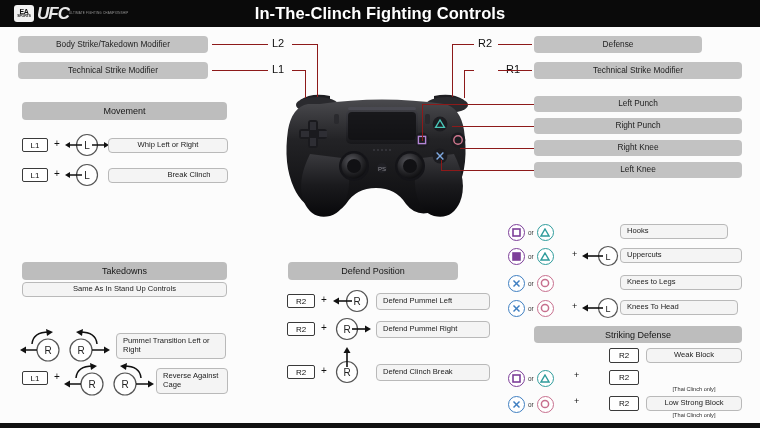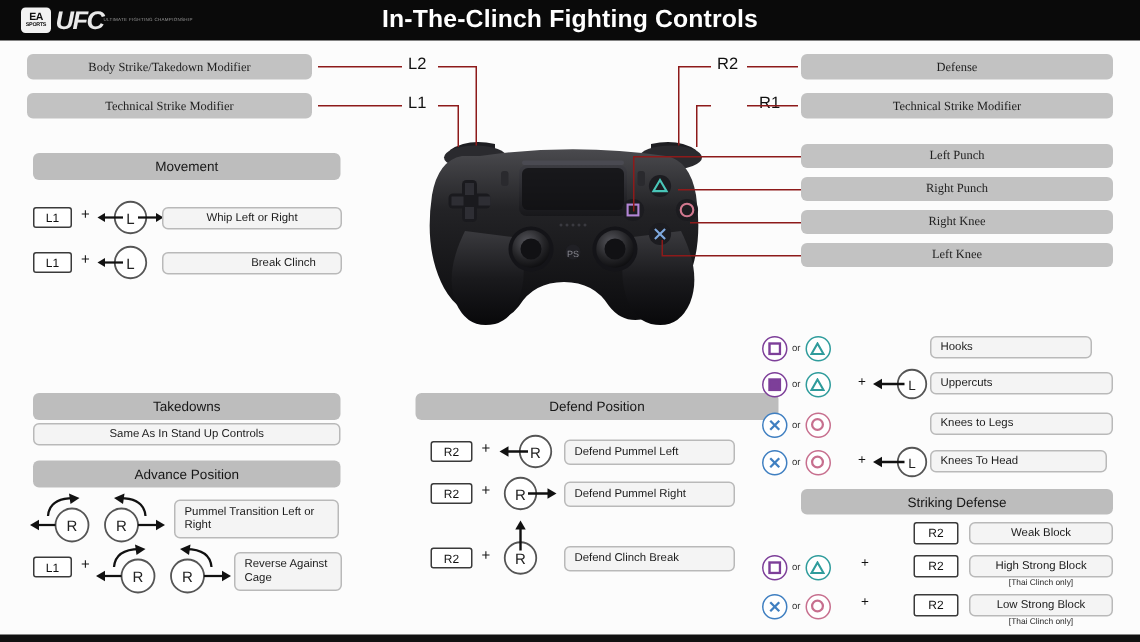--- a/index.html
+++ b/index.html
@@ -53,7 +53,7 @@
     background:#c2c2c2;border-radius:4px;
     display:flex;align-items:center;justify-content:center;
     font-size:8.3px;color:#1e1e1e;text-align:center;
-    box-sizing:border-box;padding:0 4px;line-height:1.1;font-family:Liberation Serif, serif;
+    box-sizing:border-box;padding:0 4px;line-height:1.1;
   }
   .sect{
     background:#bdbdbd;border-radius:4px;

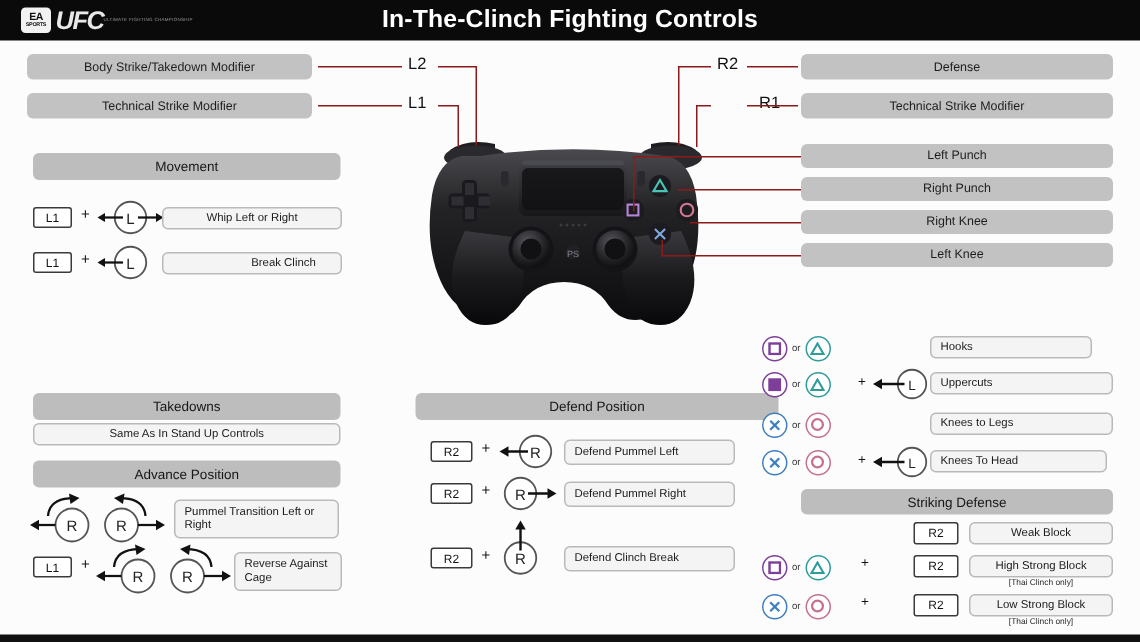--- a/index.html
+++ b/index.html
@@ -212,7 +212,7 @@
   <div class="rl rlh abs" style="left:292px;top:70px;width:14px;"></div>
   <div class="rl rlv abs" style="left:305px;top:70px;height:28px;"></div>
 
-  <div class="bar abs" style="left:534px;top:36px;width:208px;height:17px;">Defense</div>
+  <div class="bar abs" style="left:534px;top:36px;width:168px;height:17px;">Defense</div>
   <div class="bar abs" style="left:534px;top:62px;width:208px;height:17px;">Technical Strike Modifier</div>
 
   <div class="abs" style="left:478px;top:37px;font-size:11px;color:#111;">R2</div>

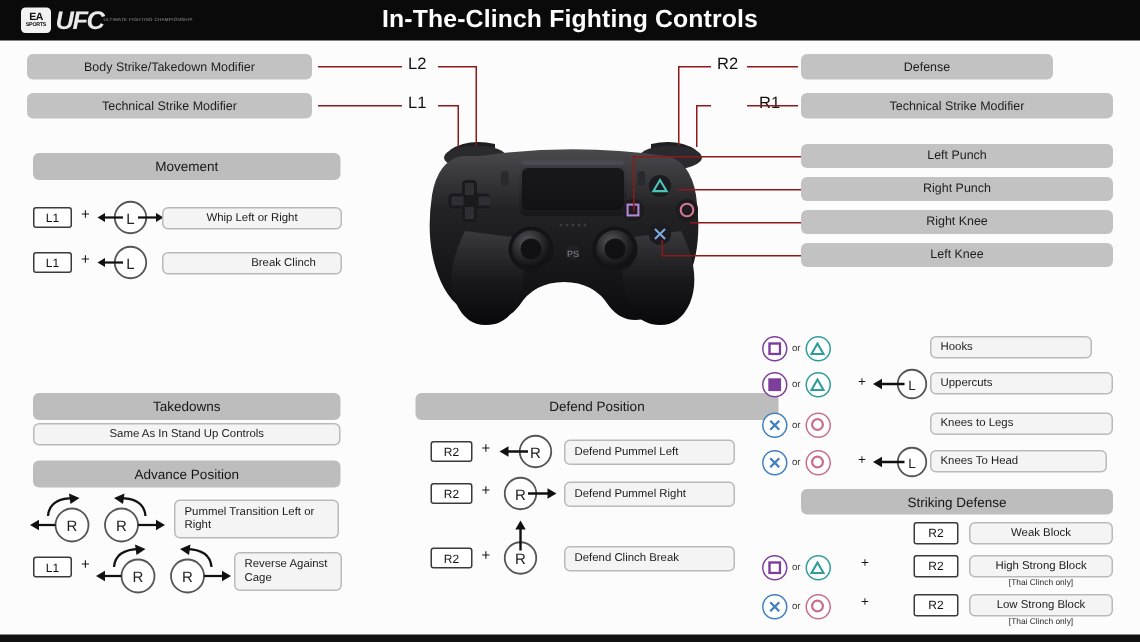--- a/index.html
+++ b/index.html
@@ -315,7 +315,7 @@
   </div>
   <div class="obar abs" style="left:156px;top:368px;width:72px;height:26px;">Reverse Against Cage</div>
 
-  <div class="sect abs" style="left:277px;top:262px;width:242px;height:18px;">Defend Position</div>
+  <div class="sect abs" style="left:288px;top:262px;width:170px;height:18px;">Defend Position</div>
 
   <div class="btnbox abs" style="left:287px;top:294px;width:28px;height:14px;">R2</div>
   <div class="plus abs" style="left:321px;top:295px;">+</div>

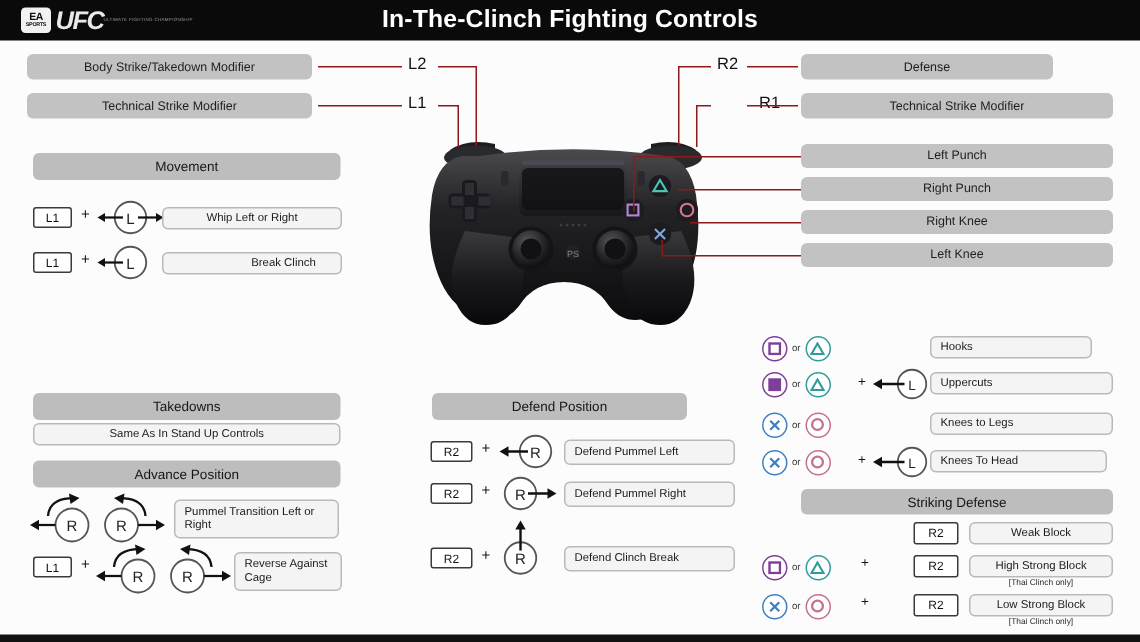--- a/index.html
+++ b/index.html
@@ -273,7 +273,6 @@
   <div class="sect abs" style="left:22px;top:262px;width:205px;height:18px;">Takedowns</div>
   <div class="obar abs c" style="left:22px;top:282px;width:205px;height:15px;">Same As In Stand Up Controls</div>
 
-  <div class="sect abs" style="left:22px;top:307px;width:205px;height:18px;">Advance Position</div>
 
   <div class="abs" style="left:18px;top:328px;width:100px;height:36px;">
     <svg width="100" height="36" viewBox="0 0 100 36">

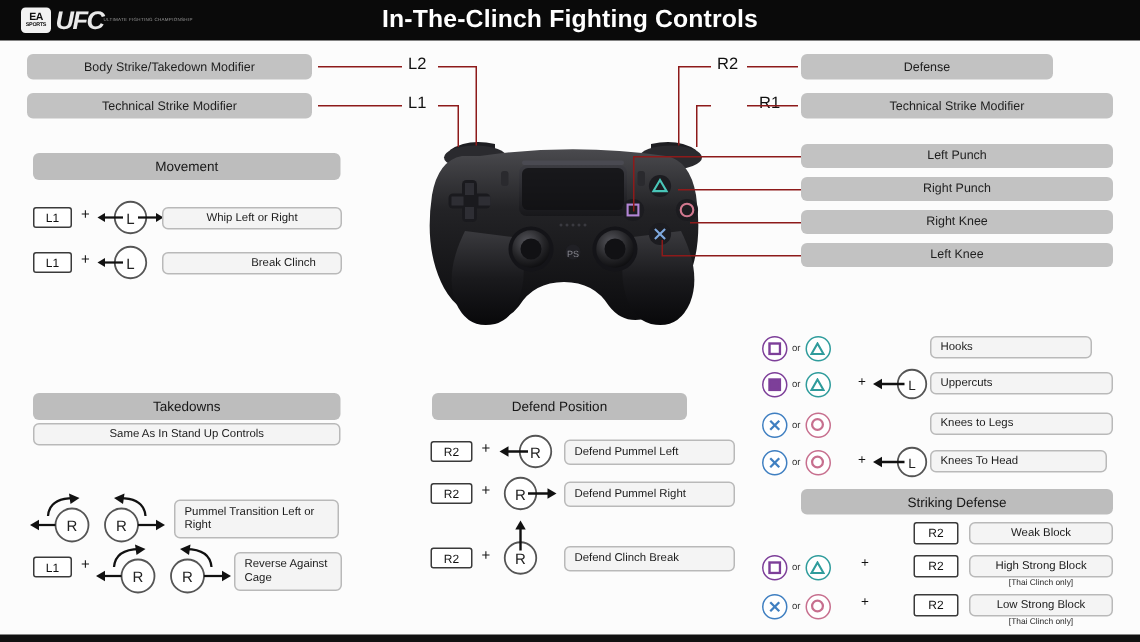--- a/index.html
+++ b/index.html
@@ -457,7 +457,6 @@
   </div>
   <div class="plus abs" style="left:574px;top:371px;font-size:9px;">+</div>
   <div class="btnbox abs" style="left:609px;top:370px;width:30px;height:15px;">R2</div>
-  <div class="obar abs c" style="left:646px;top:370px;width:96px;height:15px;">High Strong Block</div>
   <div class="note abs" style="left:646px;top:386px;width:96px;">[Thai Clinch only]</div>
 
   <div class="abs" style="left:508px;top:394px;width:62px;height:20px;display:flex;align-items:center;gap:3px;">

